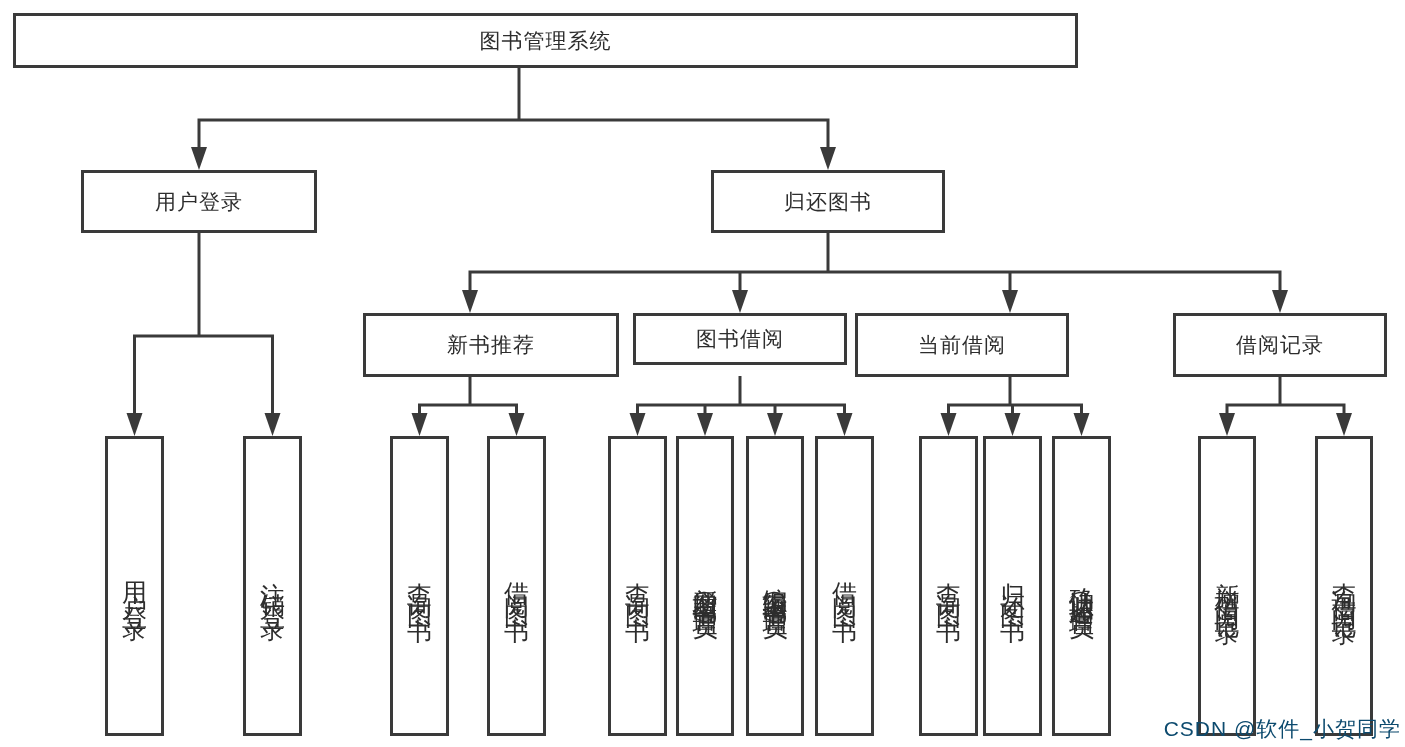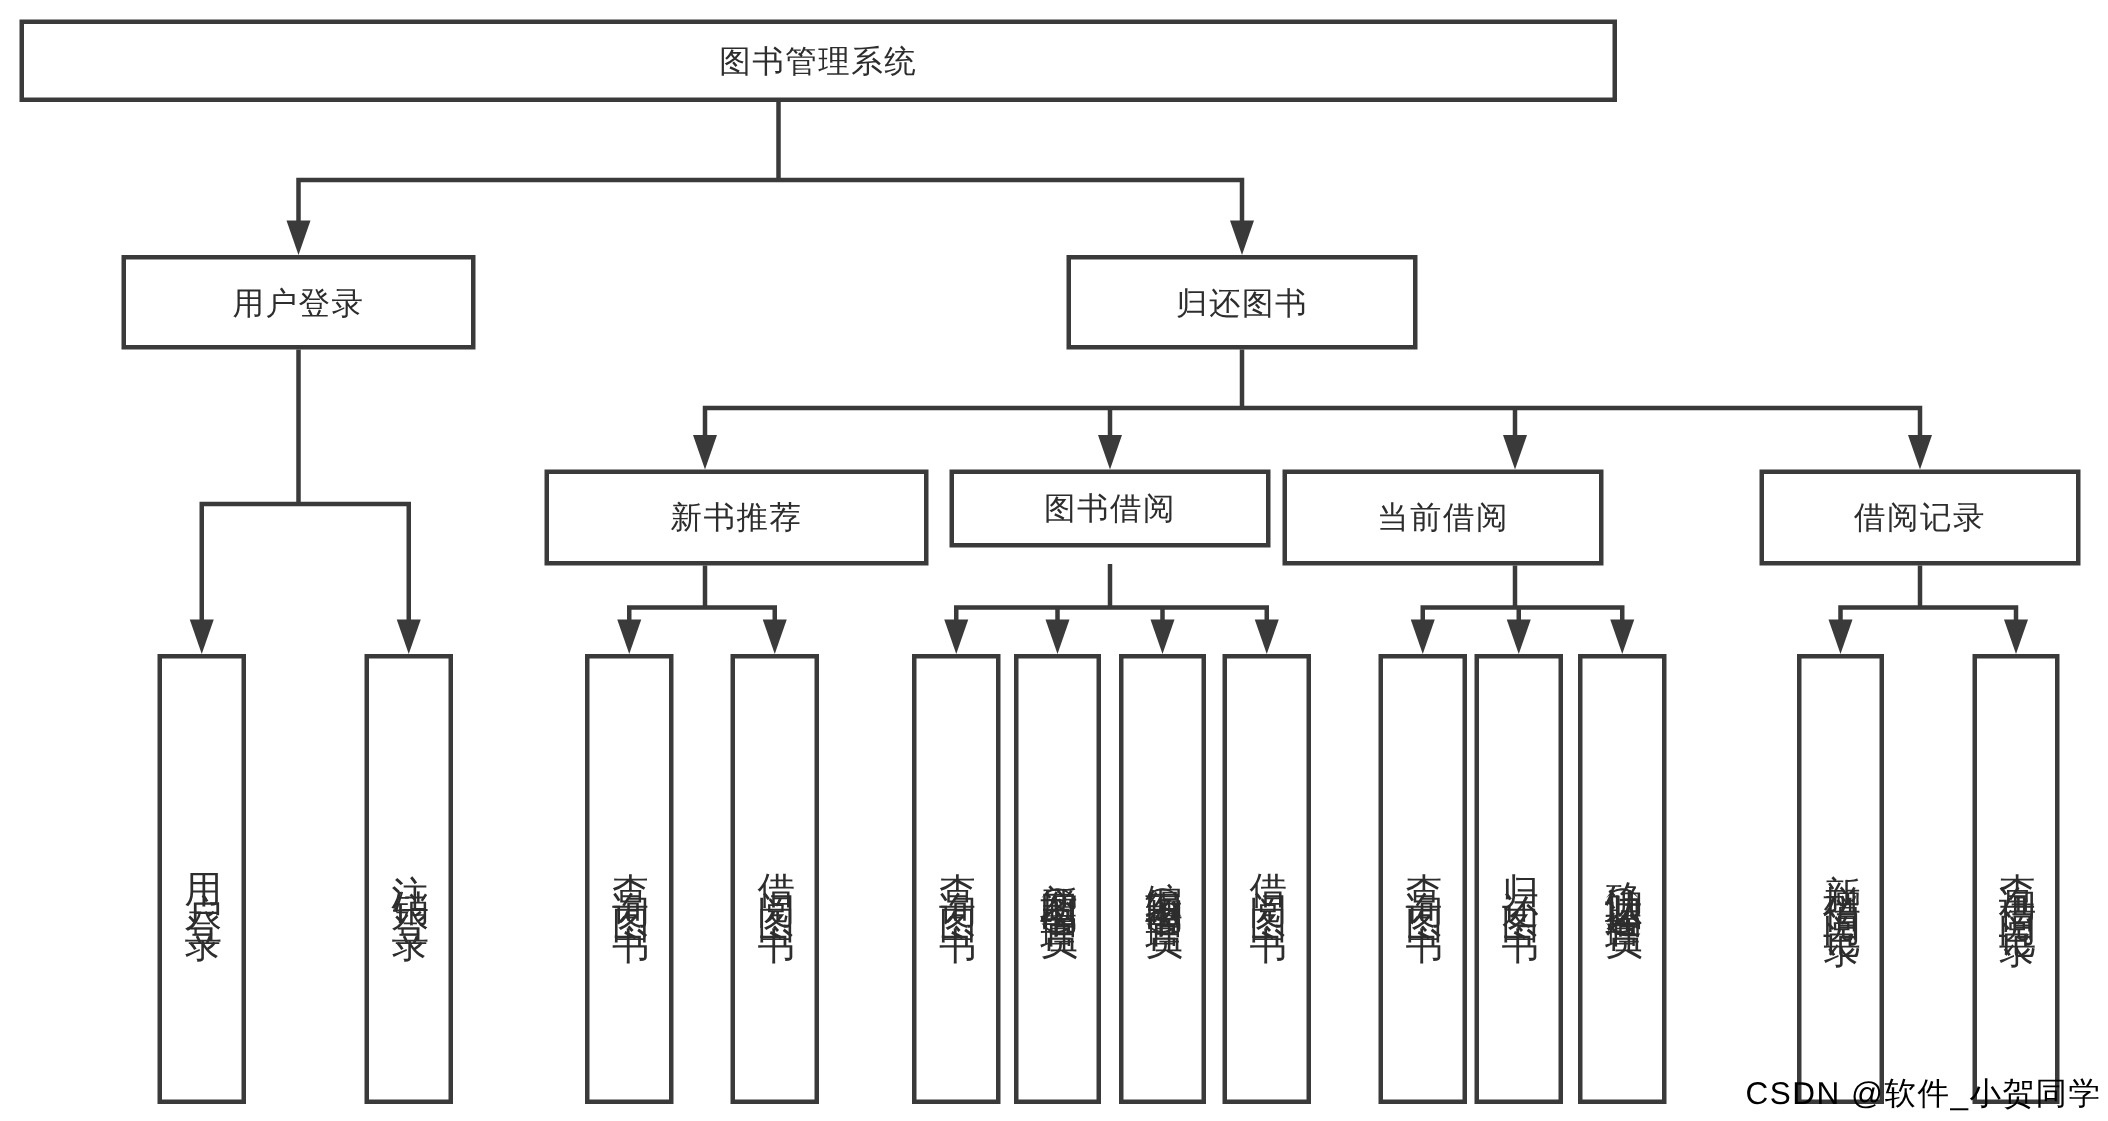--- a/index.html
+++ b/index.html
@@ -46,7 +46,7 @@
     right: 4px;
     bottom: 4px;
     font-size: 21px;
-    color: #000000;
+    color: #0c4a6e;
     letter-spacing: 1px;
     white-space: nowrap;
     text-align: center;

